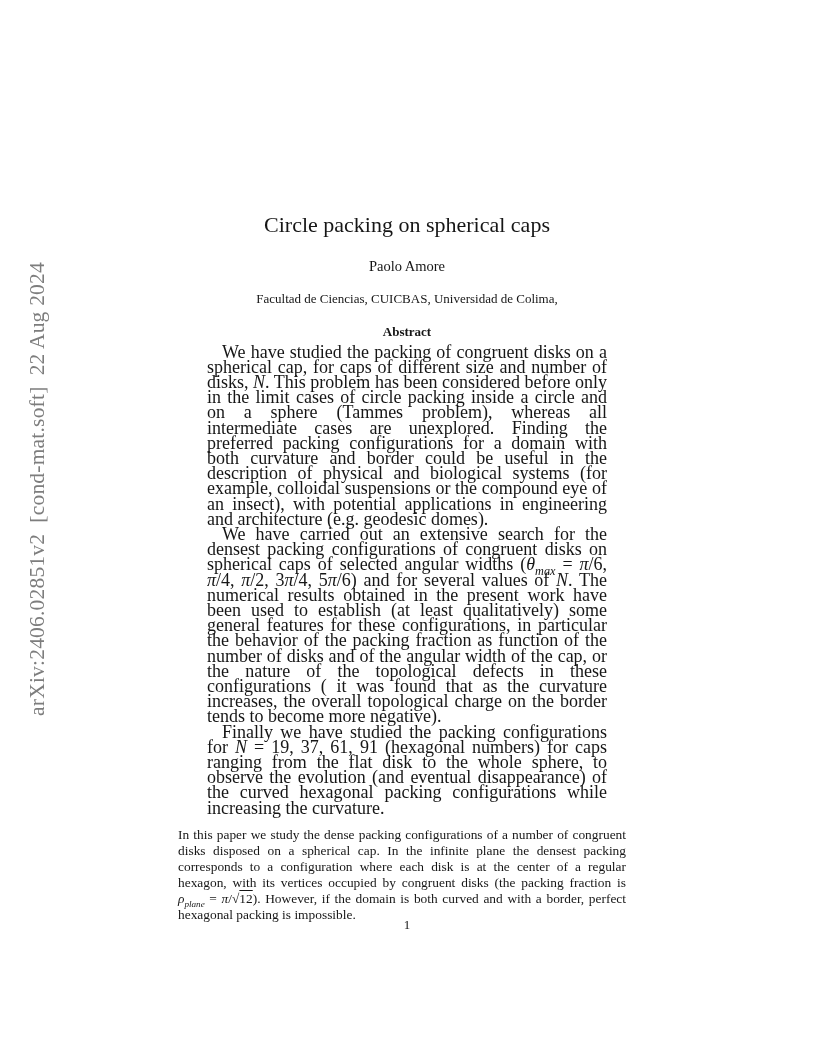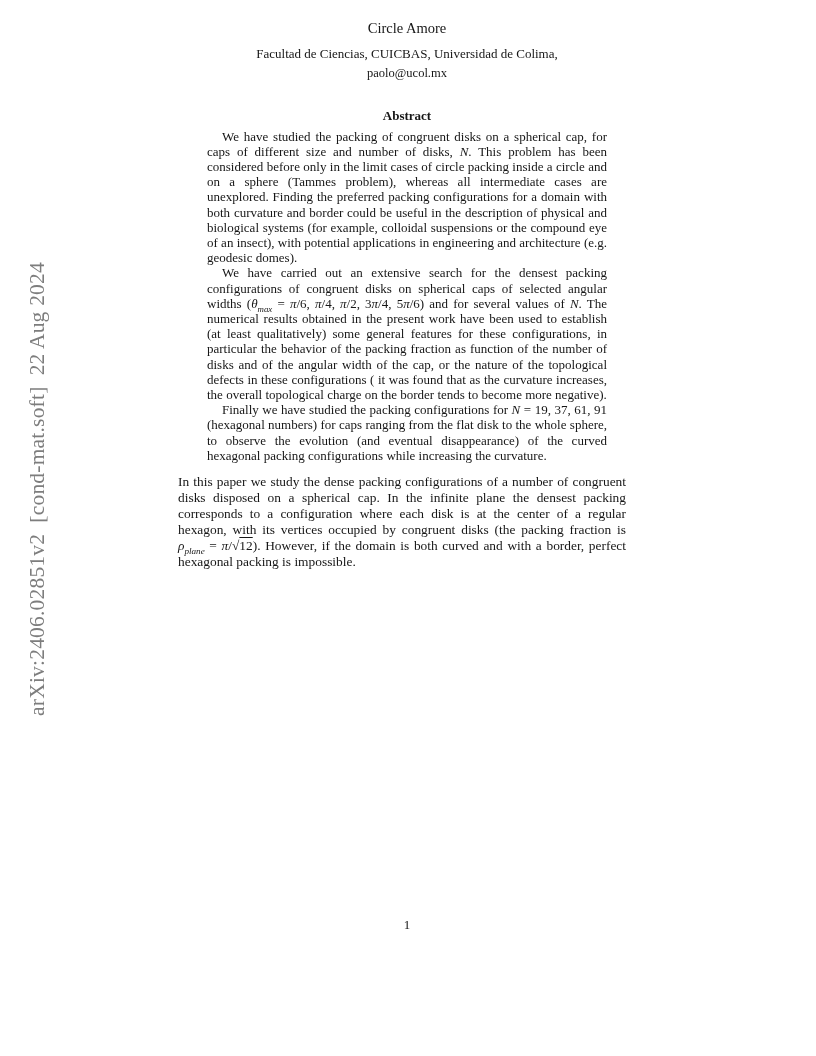--- a/index.html
+++ b/index.html
@@ -72,6 +72,7 @@
 
   <div class="content">
 
+    <div class="title">Circle packing on spherical caps</div>
 
     <div class="author">Circle Amore</div>
 

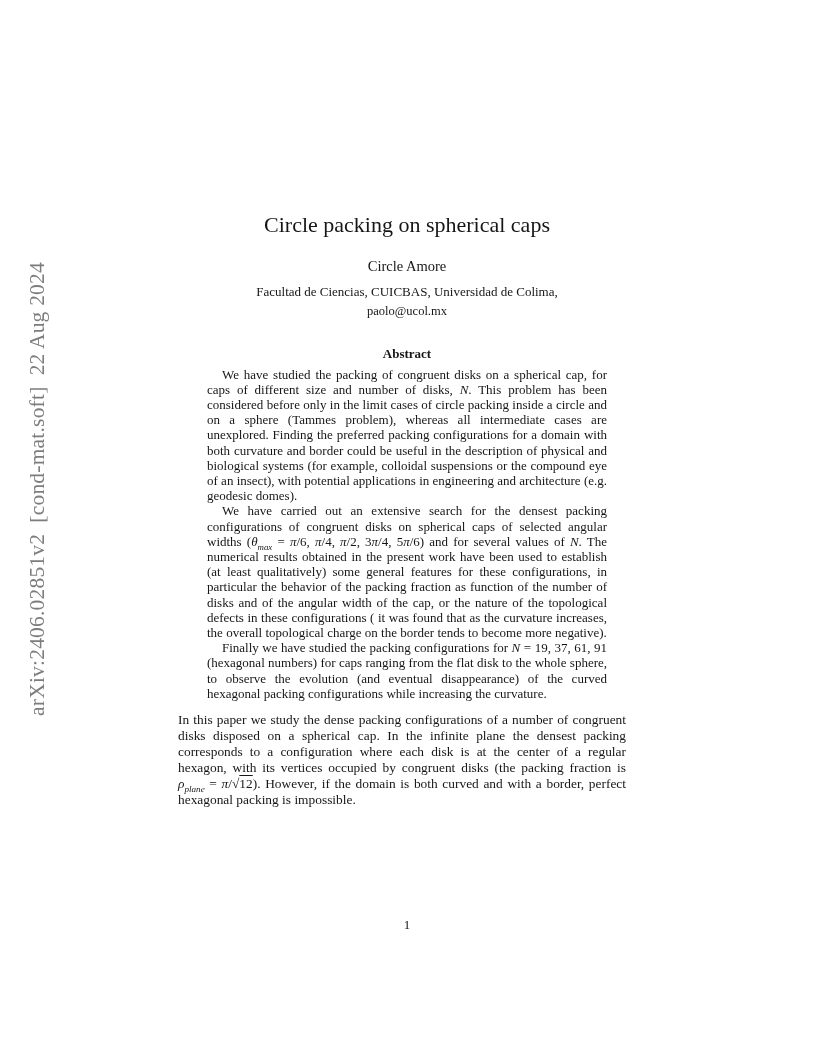--- a/index.html
+++ b/index.html
@@ -74,7 +74,7 @@
 
     <div class="title">Circle packing on spherical caps</div>
 
-    <div class="author">Circle Amore</div>
+    <div class="author">Paolo Amore</div>
 
     <div class="affil">
       <div>Facultad de Ciencias, CUICBAS, Universidad de Colima,</div>

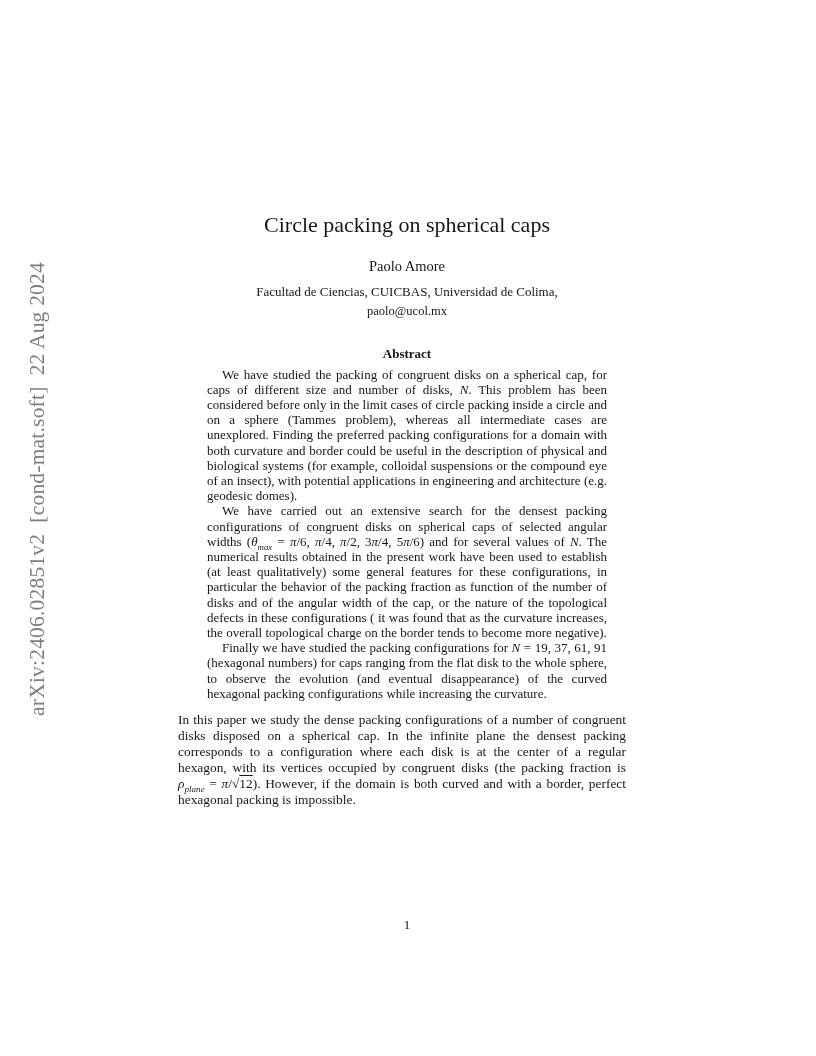--- a/index.html
+++ b/index.html
@@ -30,7 +30,7 @@
   }
   .title   { margin-top: 211px; text-align: center; font-size: 22px;   line-height: 27px; }
   .author  { margin-top: 20px;  text-align: center; font-size: 14.5px; line-height: 17px; }
-  .affil   { margin-top: 7px;   text-align: center; font-size: 13px;   line-height: 19.5px; }
+  .affil   { margin-top: 14px;   text-align: center; font-size: 13px;   line-height: 19.5px; }
   .email   { margin-top: 2px;   text-align: center; font-size: 12.5px; line-height: 15px; }
   .date    { margin-top: 13px;  text-align: center; font-size: 15px;   line-height: 18px; }
   .abstract { width: 400px; margin: 27px auto 0 auto; }

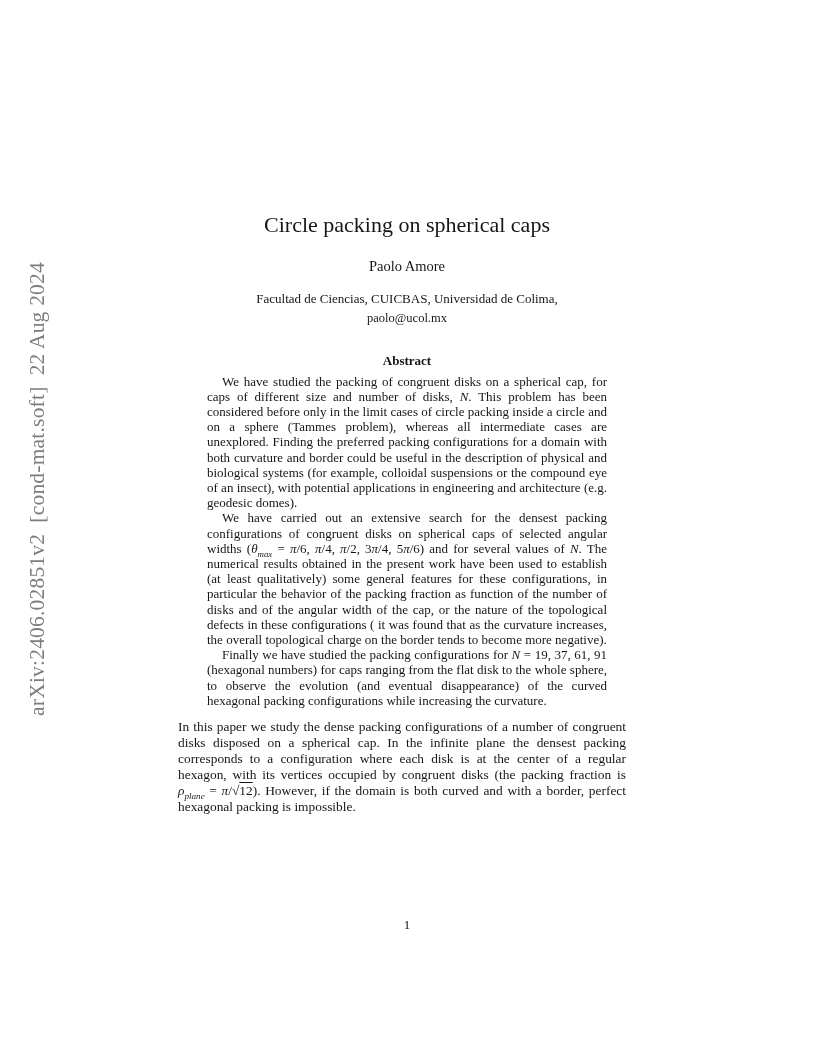--- a/index.html
+++ b/index.html
@@ -80,7 +80,6 @@
       <div>Facultad de Ciencias, CUICBAS, Universidad de Colima,</div>
     </div>
 
-    <div class="email">paolo@ucol.mx</div>
 
 
     <div class="abstract">

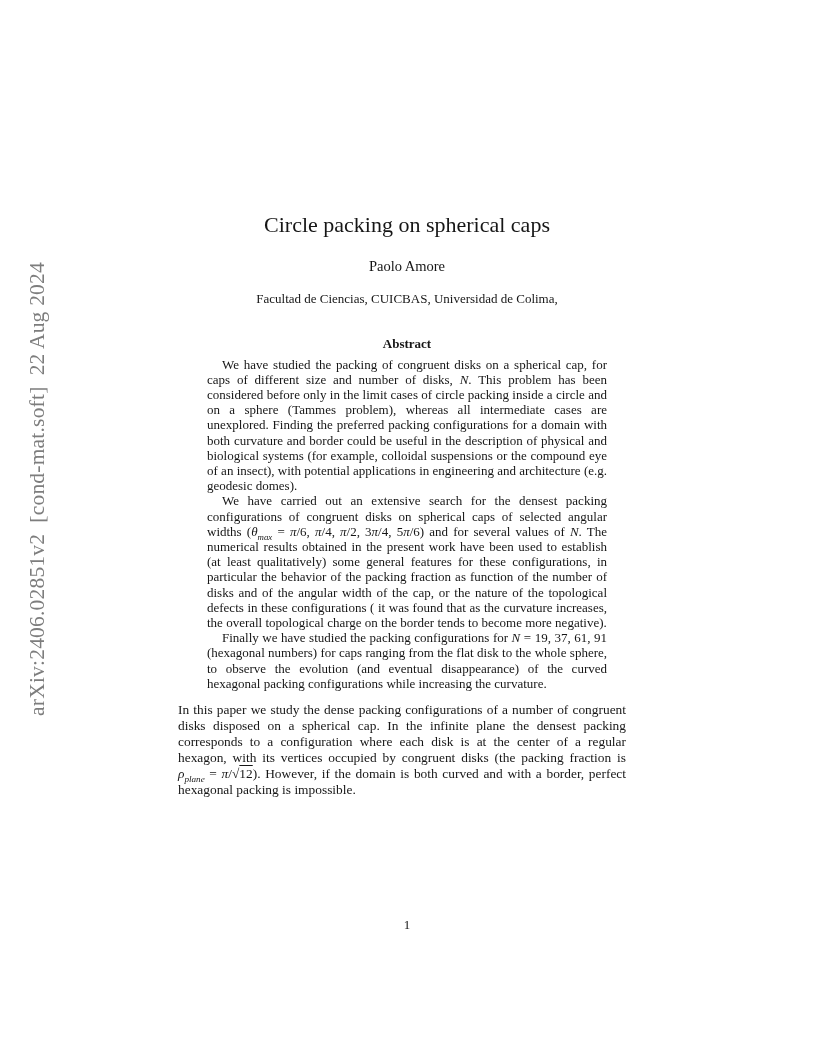--- a/index.html
+++ b/index.html
@@ -33,7 +33,7 @@
   .affil   { margin-top: 14px;   text-align: center; font-size: 13px;   line-height: 19.5px; }
   .email   { margin-top: 2px;   text-align: center; font-size: 12.5px; line-height: 15px; }
   .date    { margin-top: 13px;  text-align: center; font-size: 15px;   line-height: 18px; }
-  .abstract { width: 400px; margin: 27px auto 0 auto; }
+  .abstract { width: 400px; margin: 15px auto 0 auto; }
   .abs-head { text-align: center; font-weight: bold; font-size: 13px; line-height: 16px; margin-bottom: 5px; }
   .abs-p {
     margin: 0;

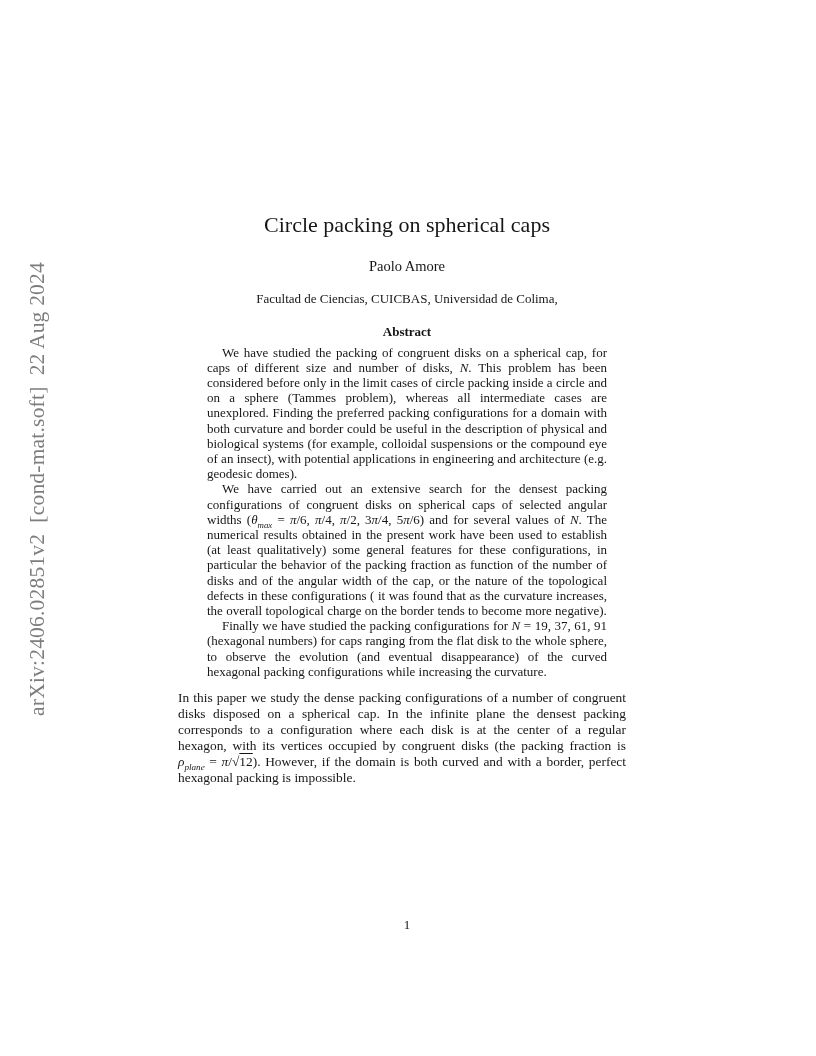--- a/index.html
+++ b/index.html
@@ -38,7 +38,7 @@
   .abs-p {
     margin: 0;
     text-indent: 15px;
-    font-size: 13px;
+    font-size: 18px;
     line-height: 15.2px;
     text-align: justify;
   }

